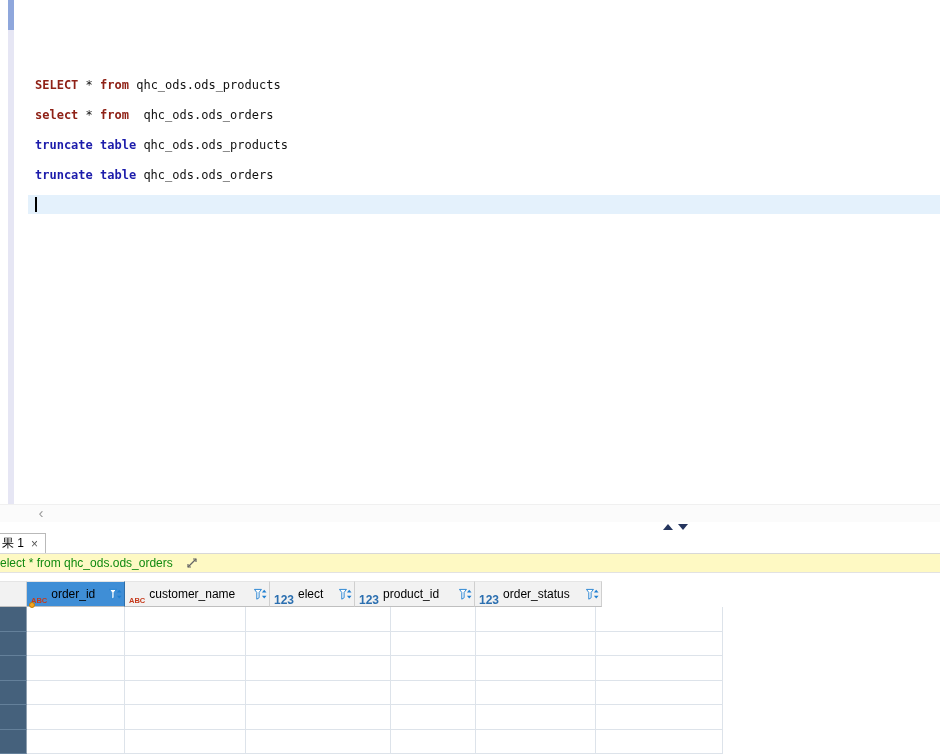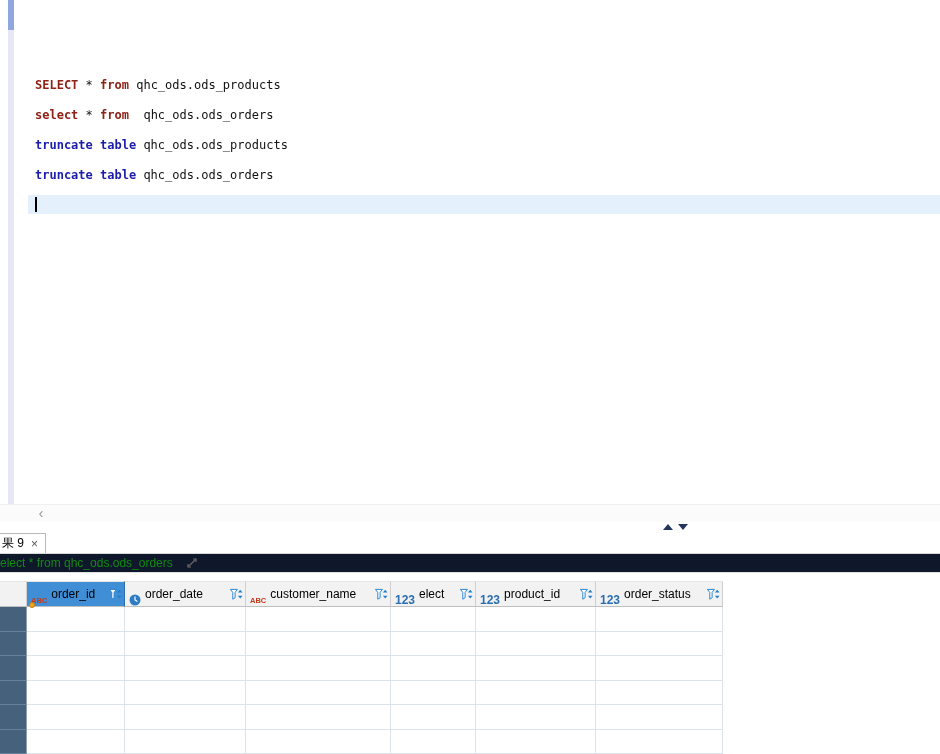--- a/index.html
+++ b/index.html
@@ -77,7 +77,7 @@
 
 <div class="tabbar">
   <div class="tab">
-    <span>果 9</span>
+    <span>果 1</span>
     <span class="tab-close">×</span>
   </div>
 </div>

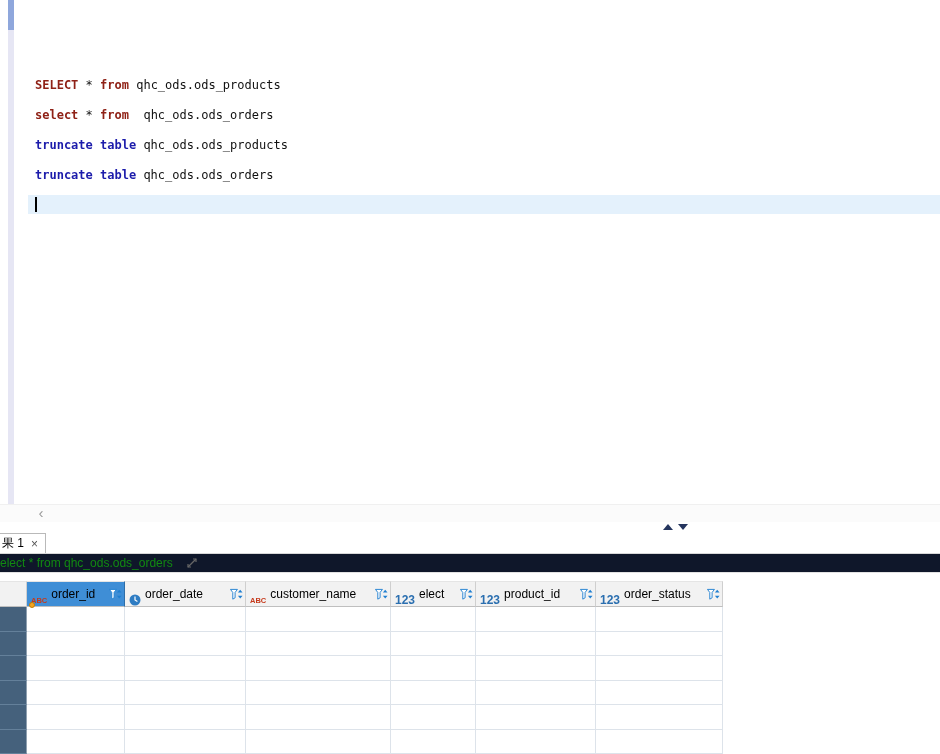--- a/index.html
+++ b/index.html
@@ -33,7 +33,7 @@
   .tab-close{color:#555;font-size:12px;line-height:12px;}
 
   
-  .filterbar{position:absolute;left:0;top:554px;width:940px;height:18px;border-bottom:1px solid #e2e2e2;display:flex;align-items:center;background:#0f172a;}
+  .filterbar{position:absolute;left:0;top:554px;width:940px;height:18px;border-bottom:1px solid #e2e2e2;display:flex;align-items:center;background:#fef9c3;}
   .filter-sql{color:#118a11;font-size:12px;white-space:pre;}
   .expand-icon{margin-left:12px;display:inline-flex;align-items:center;}
   .filter-placeholder{margin-left:8px;color:#8c8c8c;font-size:12.5px;font-style:italic;white-space:pre;}

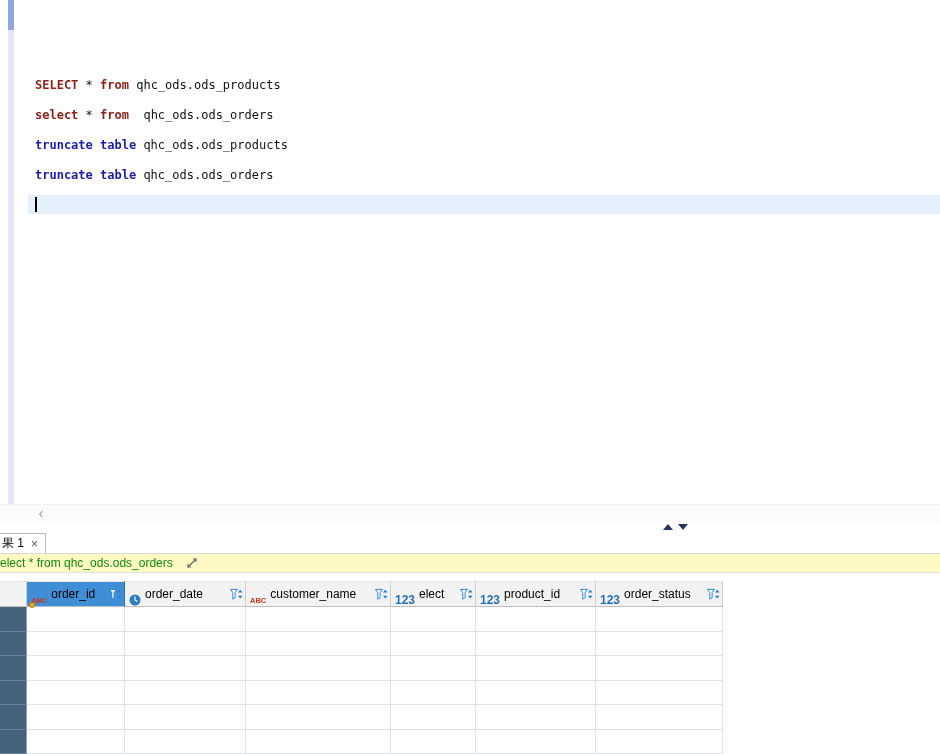--- a/index.html
+++ b/index.html
@@ -109,22 +109,6 @@
           </svg>
         </span>
       </div>
-      <div class="h-cell" style="width: 121px;">
-        <span class="type-icon">
-          <svg width="12" height="12" viewBox="0 0 12 12">
-            <circle cx="6" cy="6" r="5.5" fill="#2e7cc3"></circle>
-            <path d="M6 2.5 V6 L8.4 7.4" stroke="#fff" stroke-width="1.2" fill="none"></path>
-          </svg>
-        </span>
-        <span class="h-label">order_date</span>
-        <span class="filter-wrap">
-          <svg width="13" height="13" viewBox="0 0 14 14">
-            <path d="M0.5 1.5 H8 L5.5 4.8 V10.5 L3 12 V4.8 Z" fill="#fff" stroke="#1f7fd1" stroke-width="1"></path>
-            <path d="M11 1.8 L13.5 4.8 H8.5 Z" fill="#1f7fd1"></path>
-            <path d="M8.5 8.4 H13.5 L11 11.4 Z" fill="#1f7fd1"></path>
-          </svg>
-        </span>
-      </div>
       <div class="h-cell" style="width: 145px;">
         <span class="type-icon">
           <span class="icon-abc">ABC</span>

